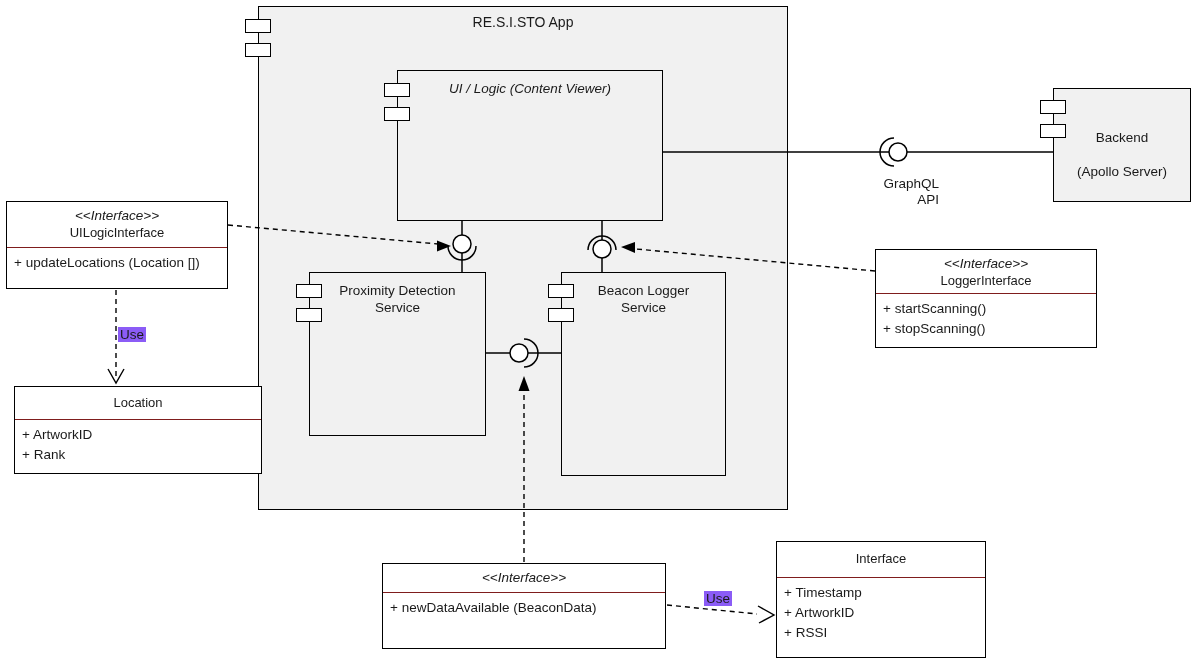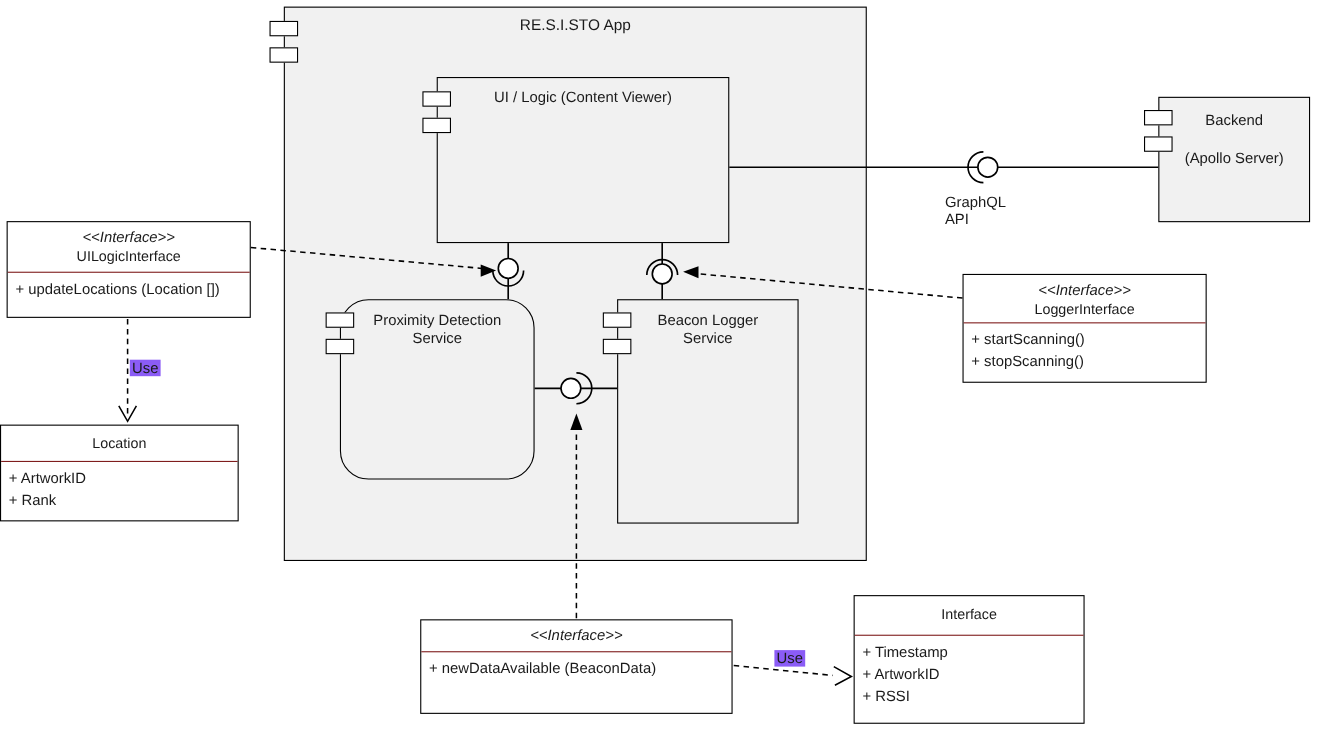--- a/index.html
+++ b/index.html
@@ -92,7 +92,7 @@
     <div class="r"></div>
   </div>
 
-  <div class="comp z2" style="left:397px;top:70px;width:266px;height:151px;">
+  <div class="comp z2" style="left:397px;top:70px;width:266px;height:151px;font-style:italic;">
     <div class="title" style="padding-top:10px;">UI / Logic (Content Viewer)</div>
   </div>
   <div class="cicon" style="left:384px;top:83px;">

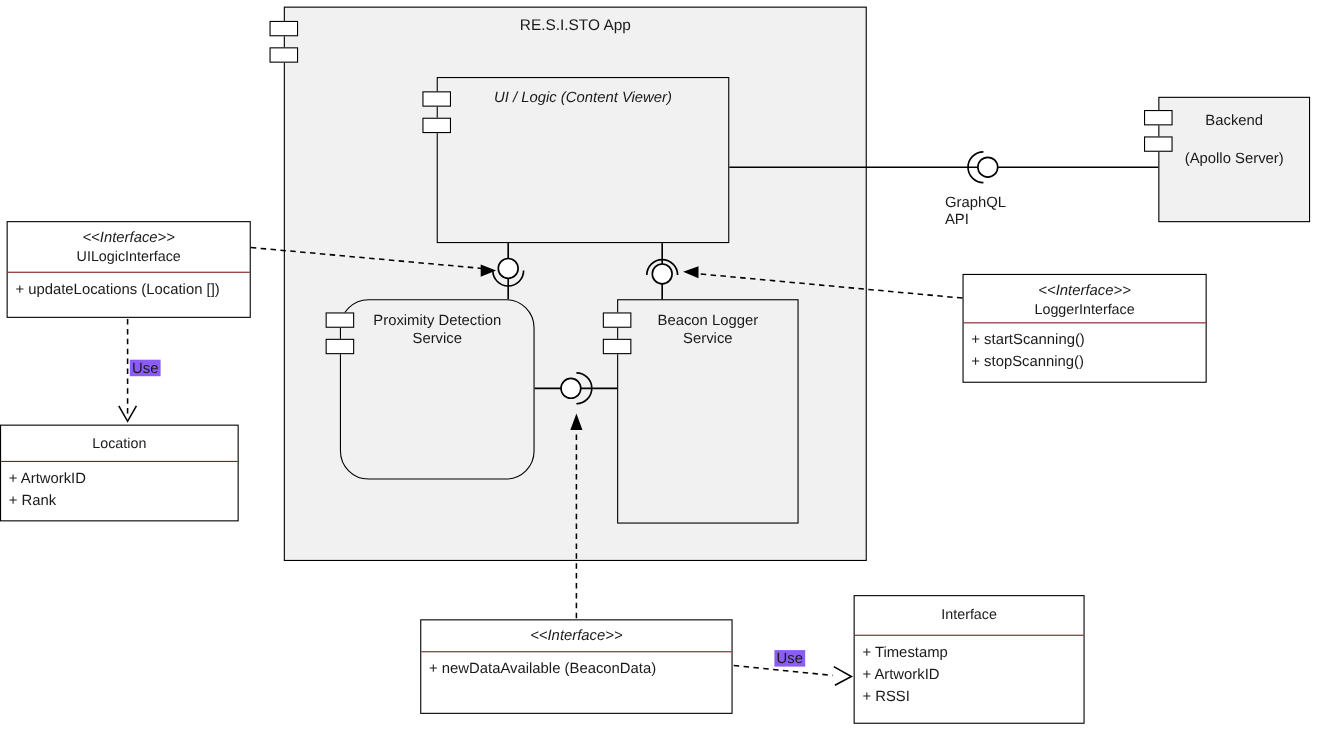--- a/index.html
+++ b/index.html
@@ -123,7 +123,7 @@
   </div>
 
   <div class="comp z2" style="left:1053px;top:88px;width:138px;height:114px;">
-    <div class="title" style="padding-top:13px;">Backend</div>
+    <div class="title" style="padding-top:0;margin-top:41px;">Backend</div>
     <div class="title" style="padding-top:19px;">(Apollo Server)</div>
   </div>
   <div class="cicon" style="left:1040px;top:100px;">

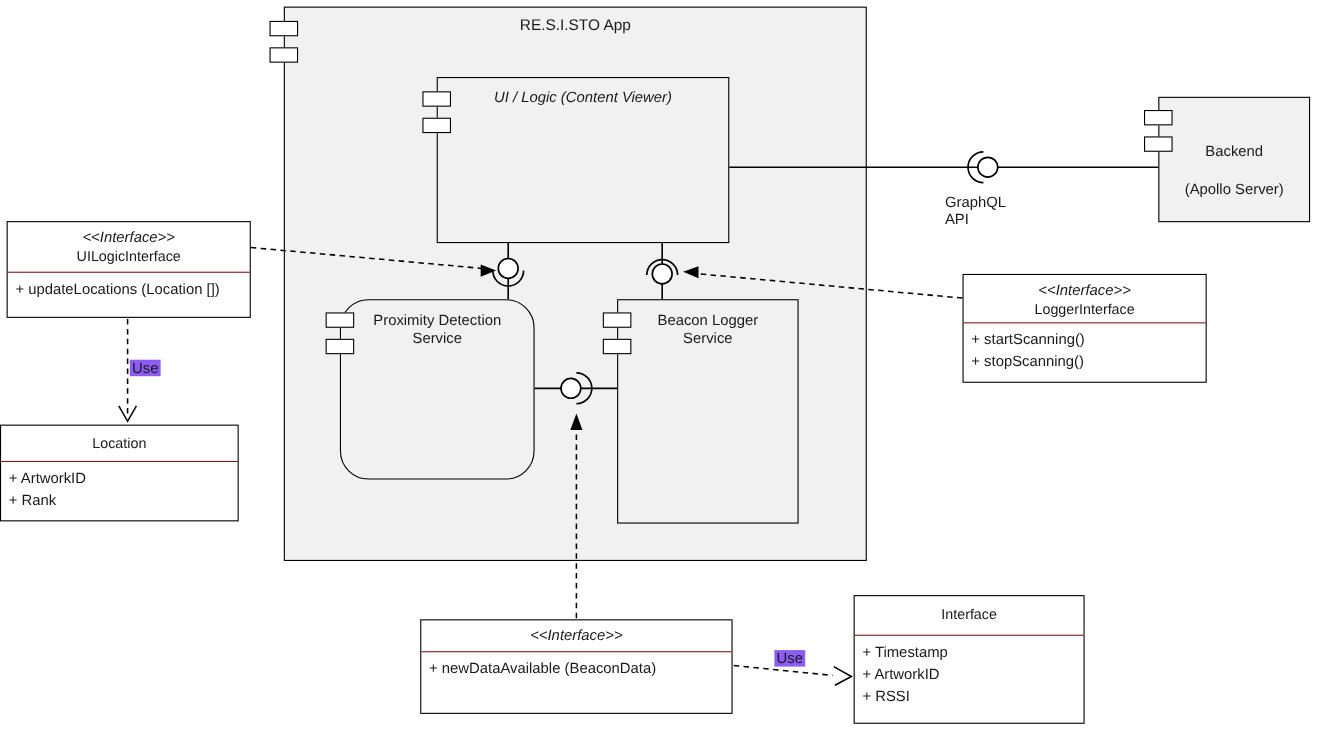--- a/index.html
+++ b/index.html
@@ -30,7 +30,7 @@
   
   .elabel{position:absolute;font-size:13.5px;z-index:7;}
   .elabel.bg{background:#8b5cf6;padding:0 2px;}
-  .glabel{position:absolute;z-index:7;text-align:left;font-size:13.5px;line-height:16px;}
+  .glabel{position:absolute;z-index:7;text-align:right;font-size:13.5px;line-height:16px;}
 </style>
 </head>
 <body>

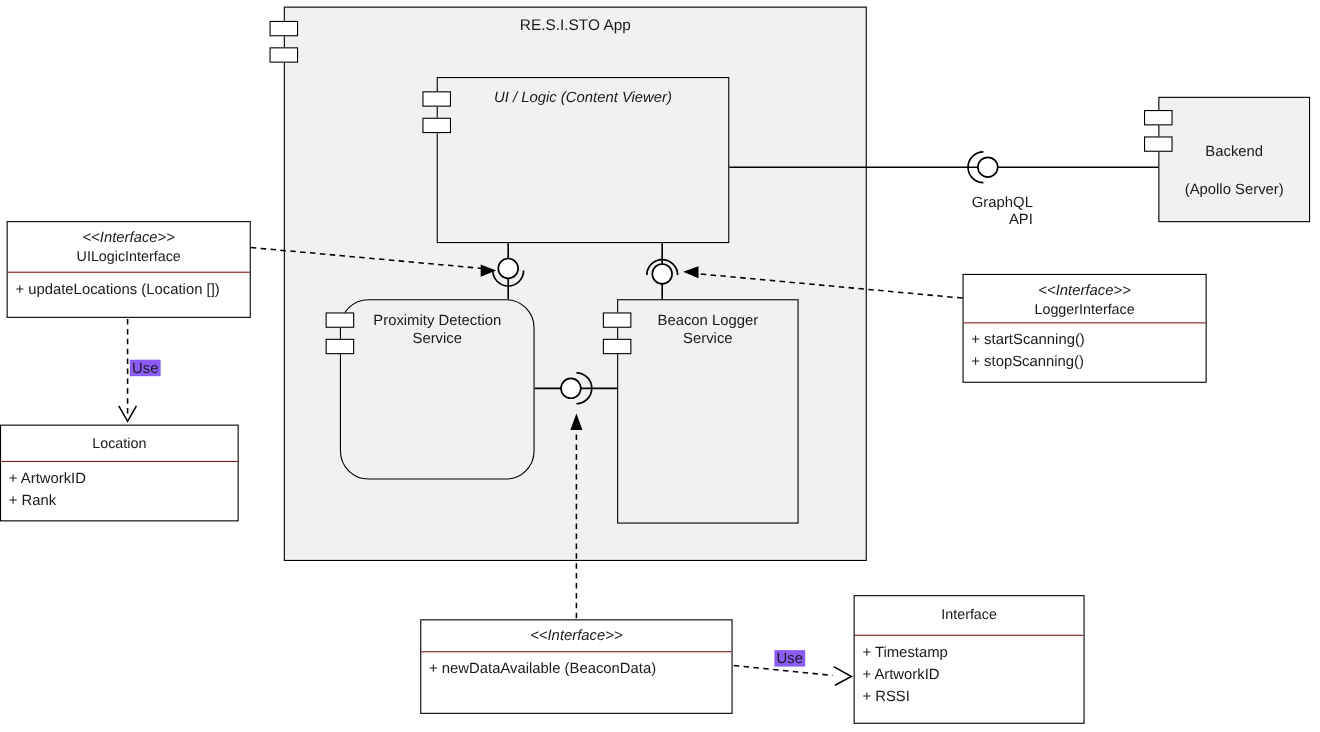--- a/index.html
+++ b/index.html
@@ -100,7 +100,7 @@
     <div class="r"></div>
   </div>
 
-  <div class="comp z2" style="left:309px;top:272px;width:177px;height:164px;border-radius:26px;">
+  <div class="comp z2" style="left:309px;top:272px;width:177px;height:164px;">
     <div class="title" style="padding-top:9px;line-height:17px;">
       <div>Proximity Detection</div>
       <div>Service</div>

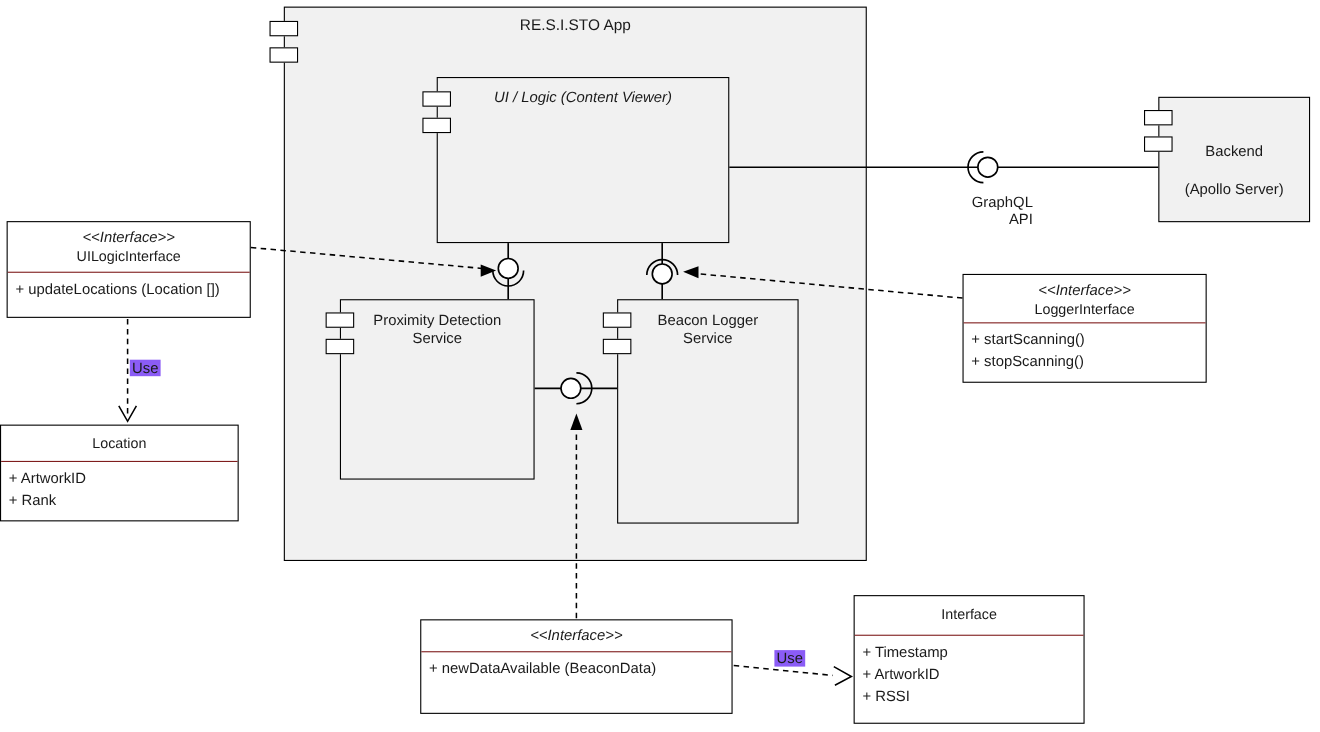--- a/index.html
+++ b/index.html
@@ -161,7 +161,7 @@
     </div>
   </div>
 
-  <div class="klass" style="left:0;top:386px;width:217px;height:88px;">
+  <div class="klass" style="left:14px;top:386px;width:248px;height:88px;">
     <div class="k-head" style="padding:7px 2px 8px;">
       <div class="k-name">Location</div>
     </div>

